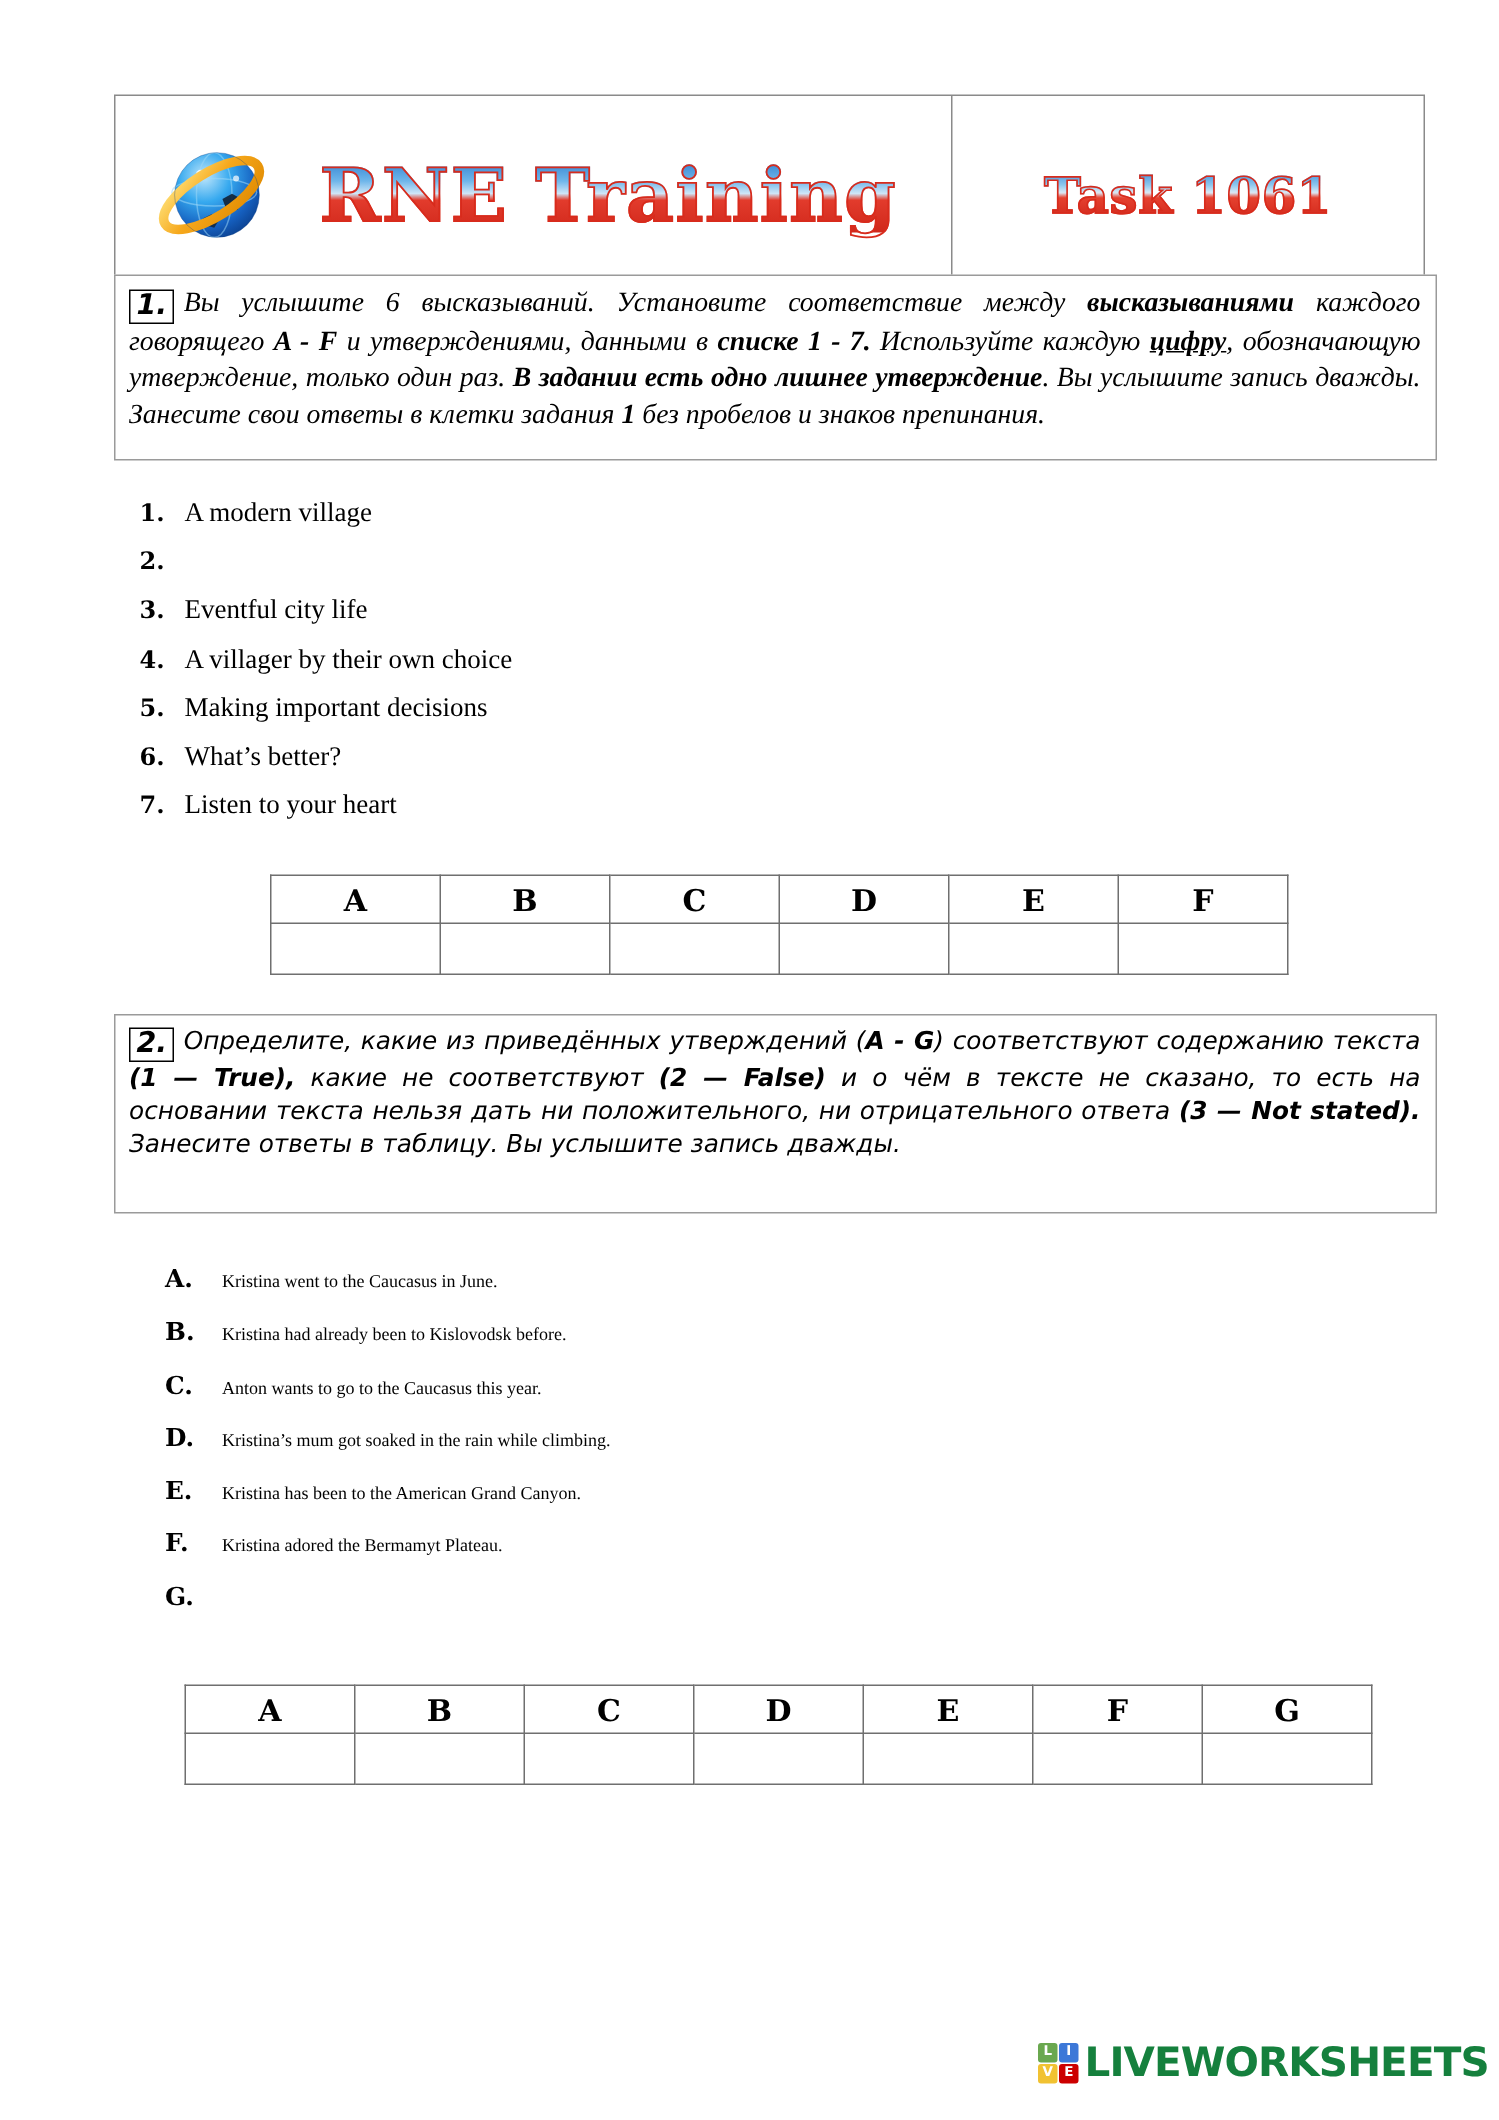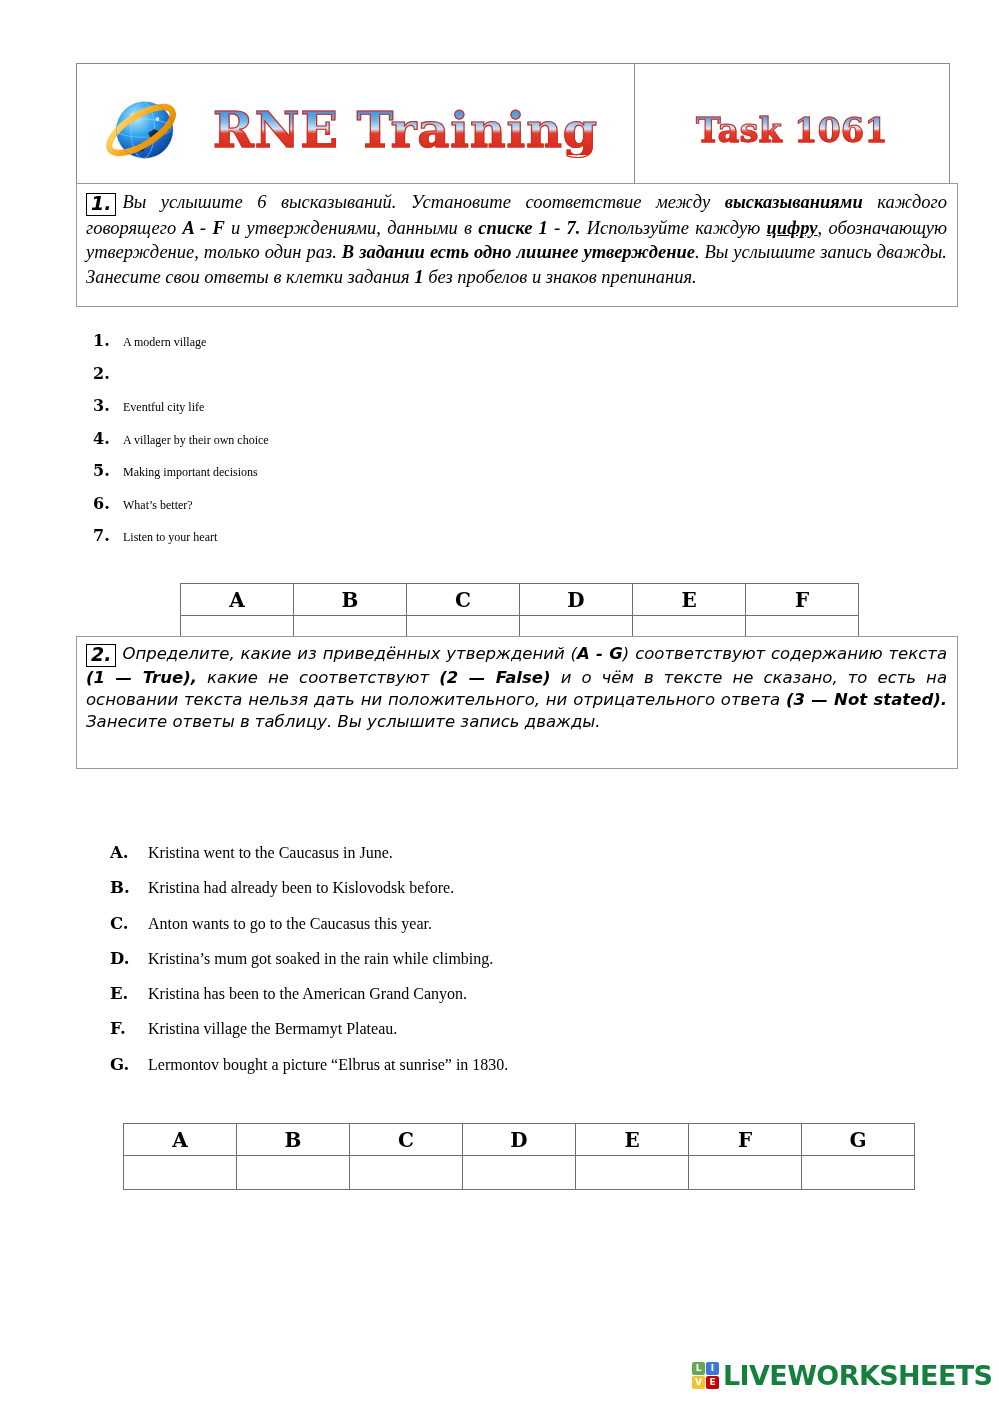--- a/index.html
+++ b/index.html
@@ -156,7 +156,7 @@
   }
   .num-list .txt {
     font-family: "Liberation Serif", serif;
-    font-size: 12px;
+    font-size: 18px;
   }
 
   .letter-list {

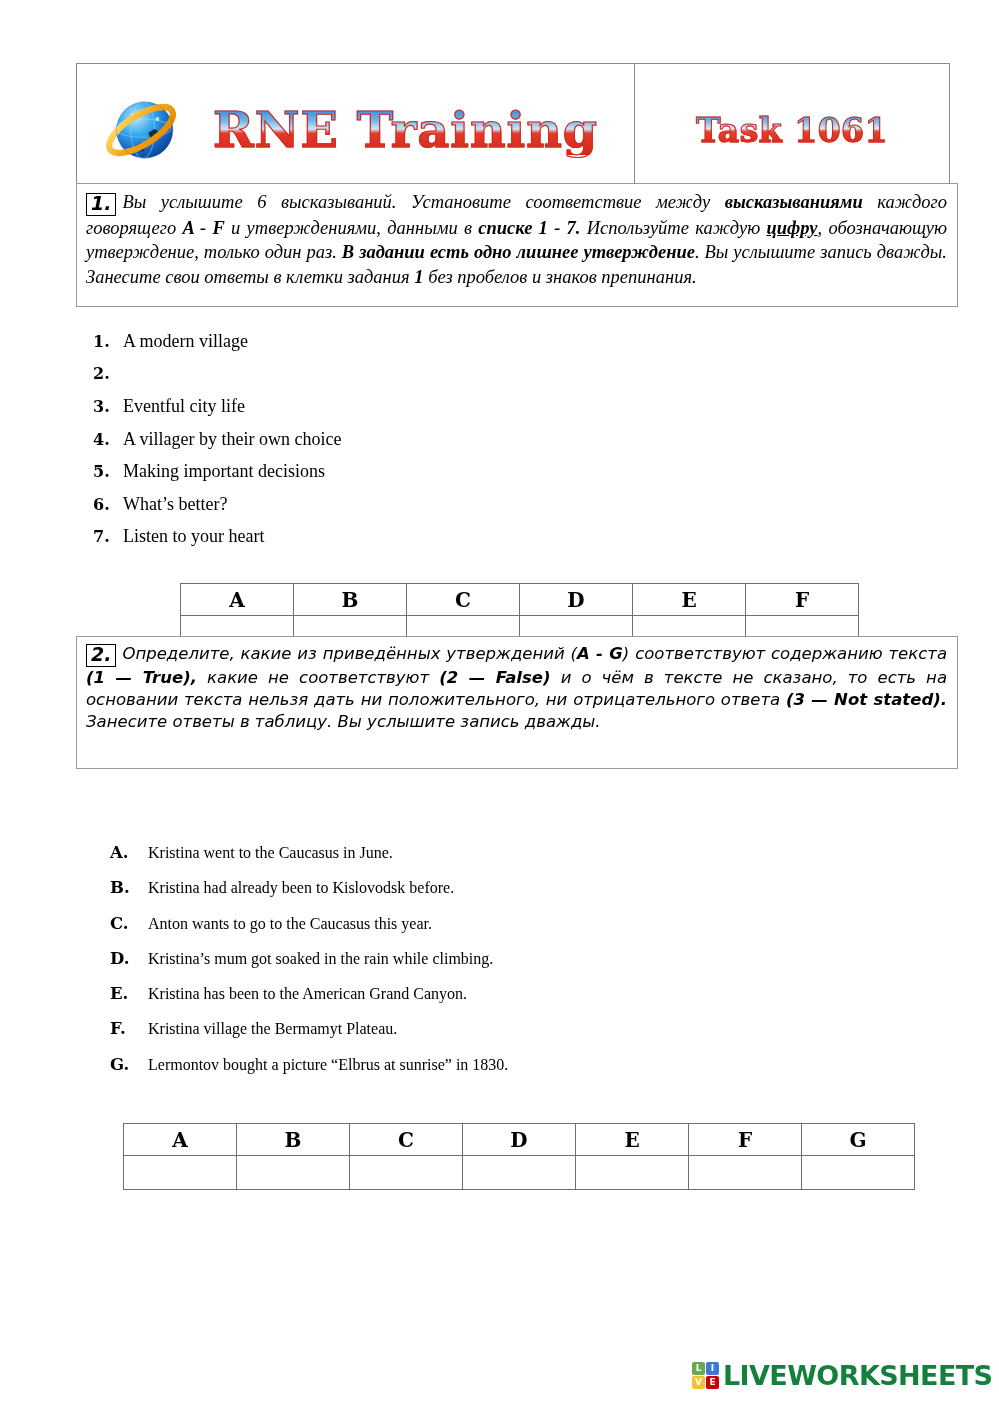--- a/index.html
+++ b/index.html
@@ -102,7 +102,7 @@
   }
   #task2-box {
     left: 76px;
-    top: 636px;
+    top: 676px;
     width: 882px;
     height: 133px;
   }

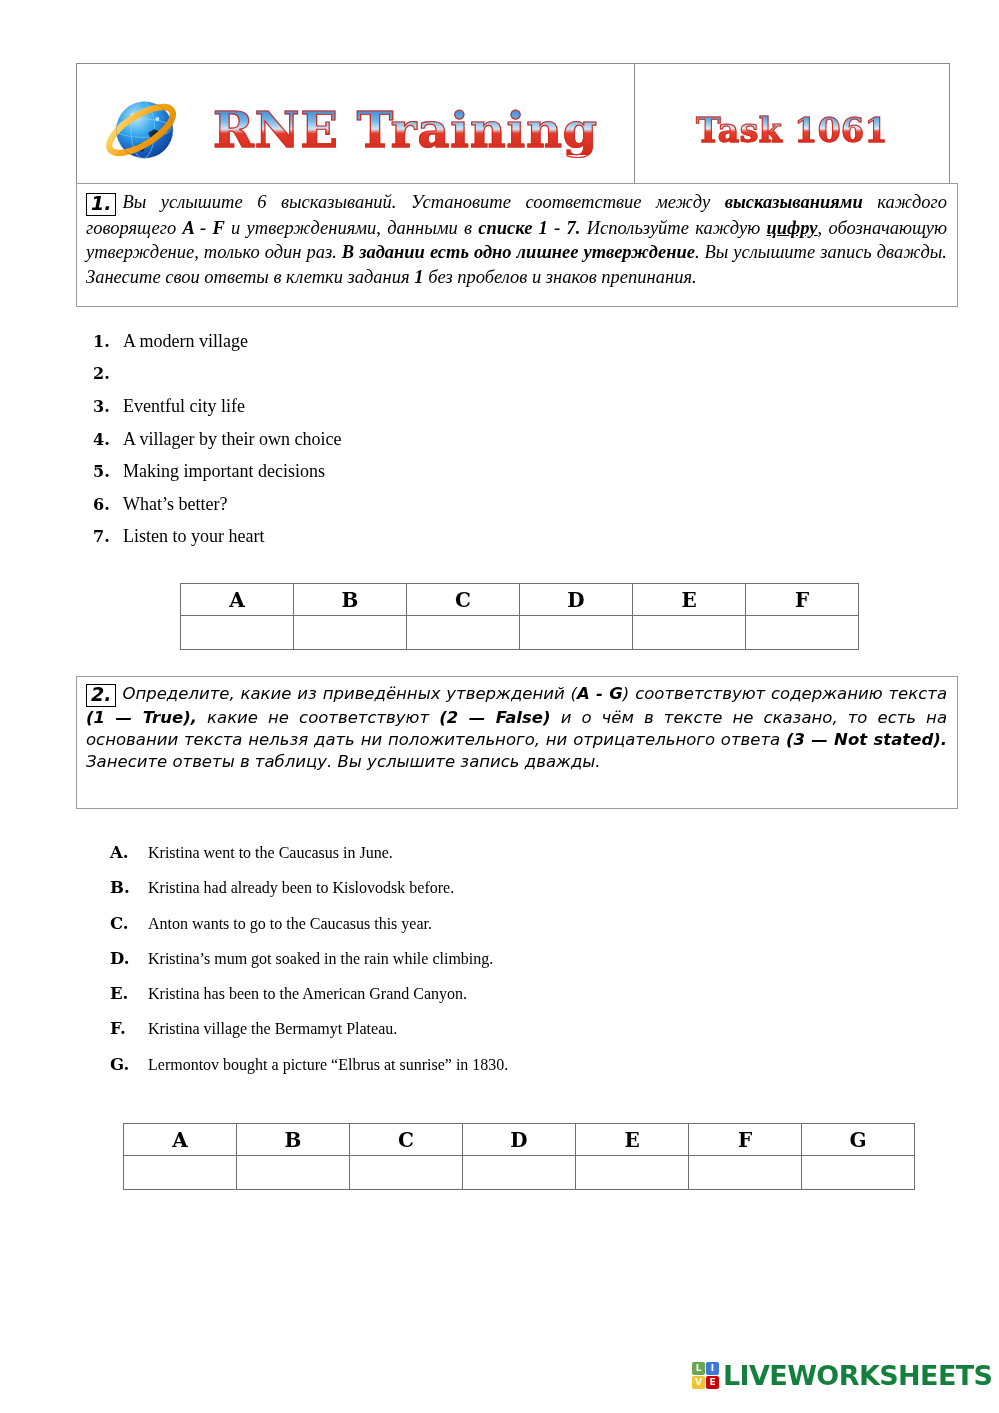--- a/index.html
+++ b/index.html
@@ -178,7 +178,7 @@
   }
   .letter-list .txt {
     font-family: "Liberation Serif", serif;
-    font-size: 16px;
+    font-size: 12px;
   }
 
   

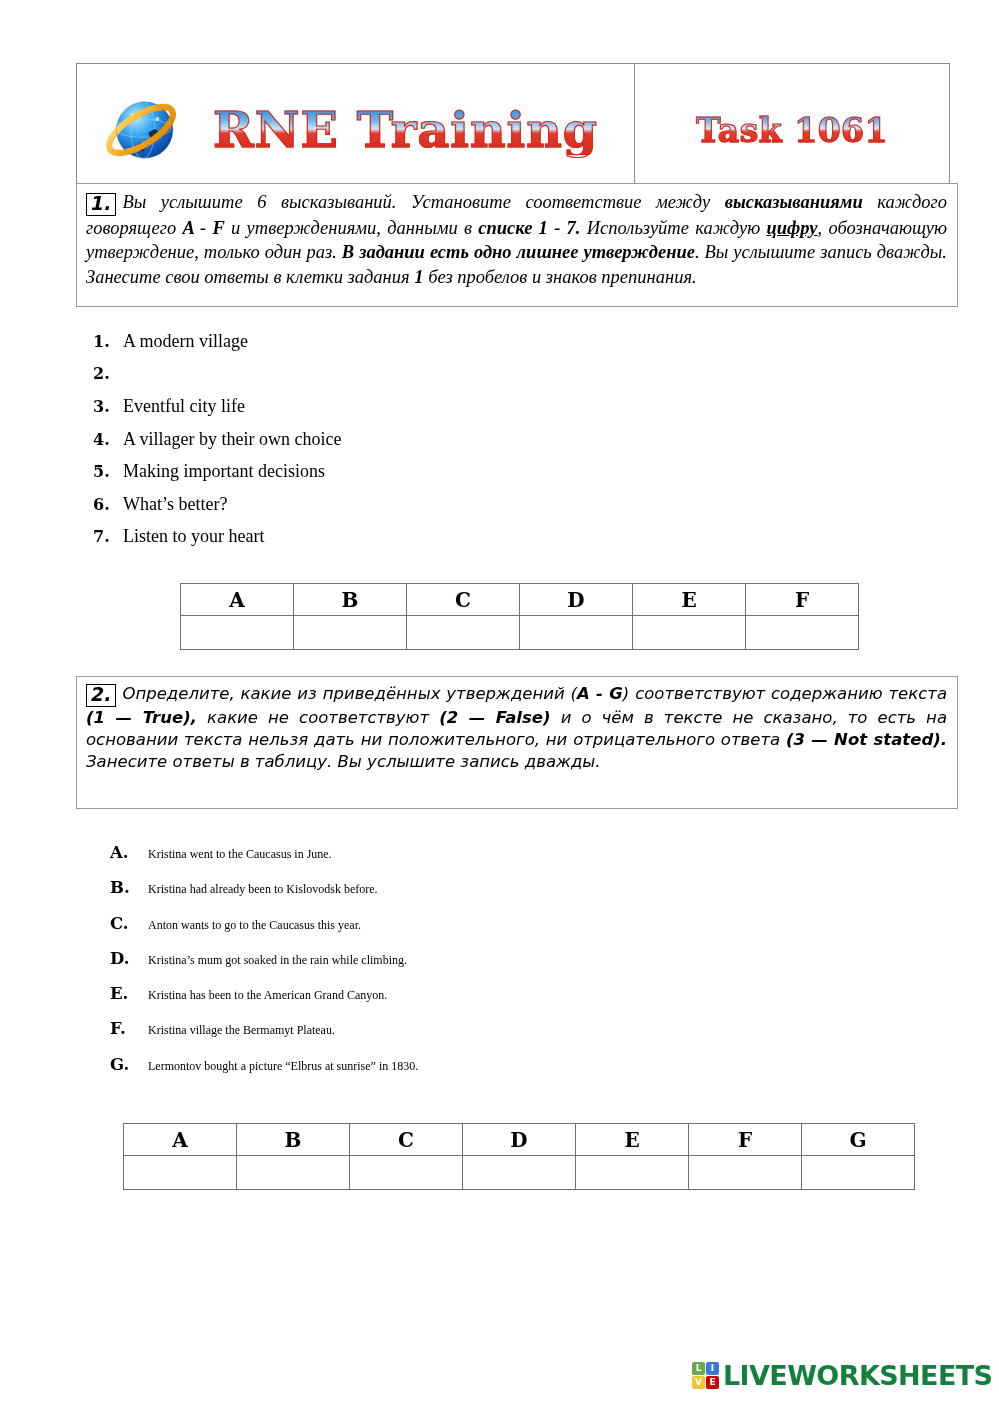--- a/index.html
+++ b/index.html
@@ -362,7 +362,7 @@
   </div>
   <div class="row">
     <span class="marker">F.</span>
-    <span class="txt">Kristina village the Bermamyt Plateau.</span>
+    <span class="txt">Kristina adored the Bermamyt Plateau.</span>
   </div>
   <div class="row">
     <span class="marker">G.</span>

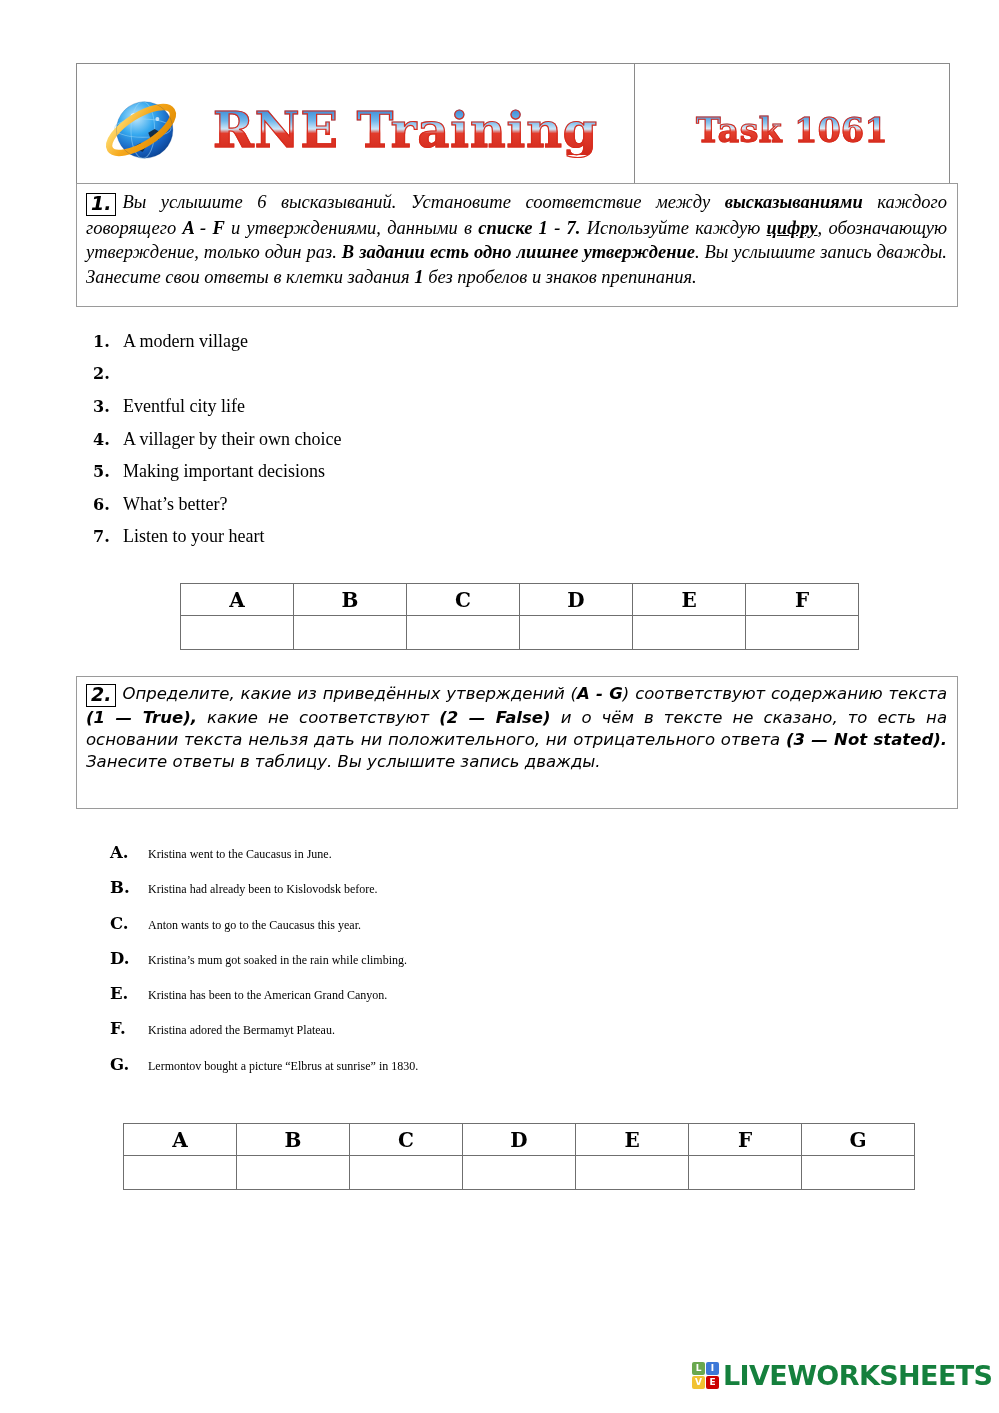--- a/index.html
+++ b/index.html
@@ -366,7 +366,6 @@
   </div>
   <div class="row">
     <span class="marker">G.</span>
-    <span class="txt">Lermontov bought a picture “Elbrus at sunrise” in 1830.</span>
   </div>
 </div>
 

